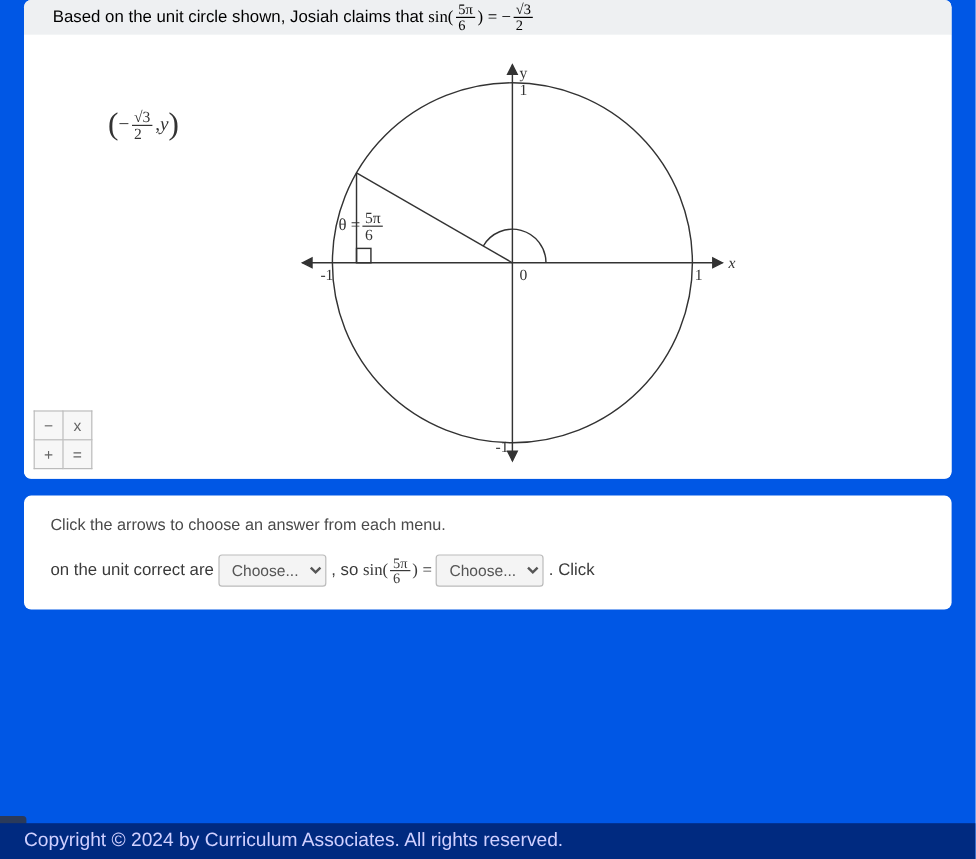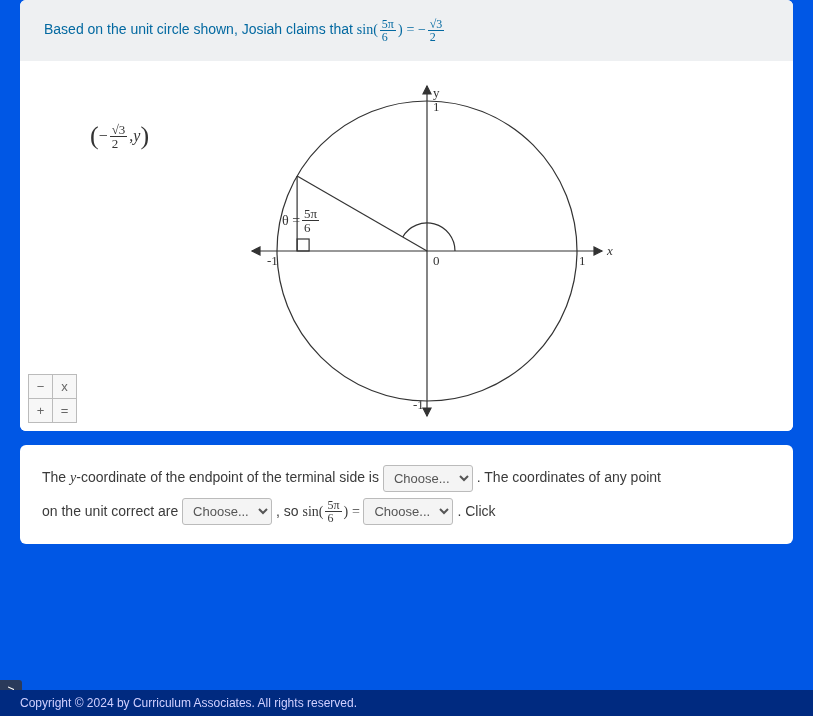--- a/index.html
+++ b/index.html
@@ -5,7 +5,7 @@
 *{box-sizing:border-box;margin:0;padding:0}
 body{background:#0057e5;font-family:Arial,Helvetica,sans-serif;width:813px;height:716px;overflow:hidden;position:relative}
 .main-panel{background:#fff;margin:0 20px;border-radius:6px;overflow:hidden}
-.question-header{background:#eef0f2;padding:18px 24px;color:#0369a1;font-size:14px;line-height:1.6}
+.question-header{background:#eef0f2;padding:2px 24px;color:#000000;font-size:14px;line-height:1.6}
 .diagram-area{background:#fff;padding:20px 0 10px;display:flex;justify-content:center;position:relative}
 .svg-wrap{display:block}
 .tool-pad{position:absolute;left:8px;bottom:8px}

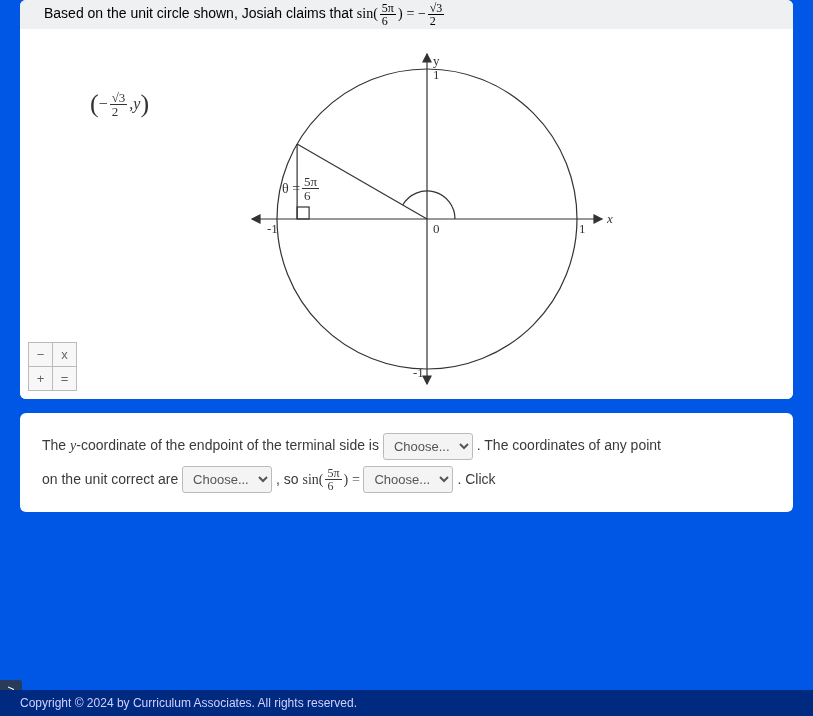--- a/index.html
+++ b/index.html
@@ -98,6 +98,7 @@
 </div>
 
 <div class="answer-panel">
+  <p class="instr">Click the arrows to choose an answer from each menu.</p>
 
   <div class="sentence-row">
     <span>The </span><span class="math" style="font-style:italic">y</span><span>-coordinate of the endpoint of the terminal side is </span>

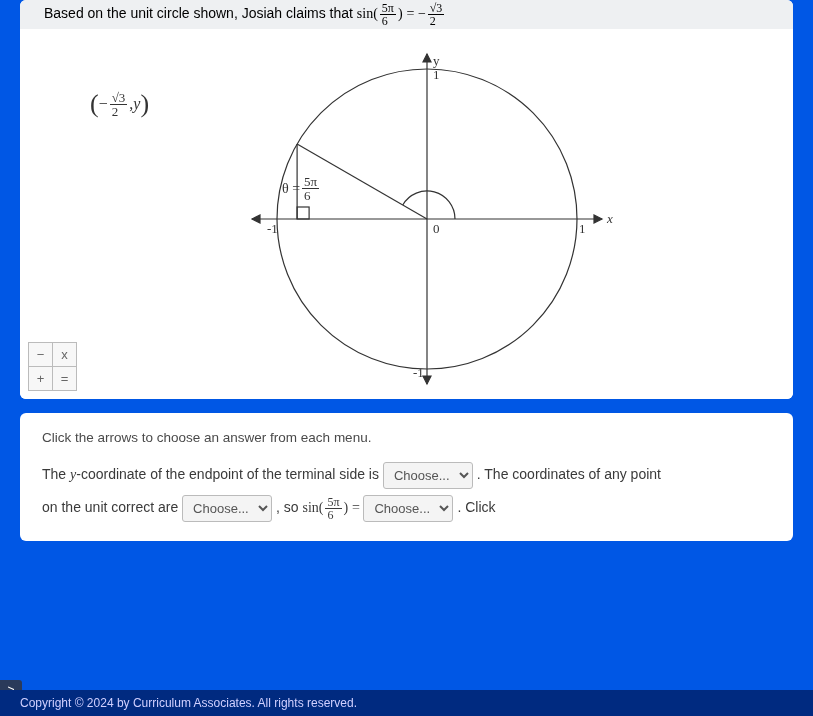--- a/index.html
+++ b/index.html
@@ -100,11 +100,6 @@
 <div class="answer-panel">
   <p class="instr">Click the arrows to choose an answer from each menu.</p>
 
-  <div class="sentence-row">
-    <span>The </span><span class="math" style="font-style:italic">y</span><span>-coordinate of the endpoint of the terminal side is </span>
-    <select class="choose"><option>Choose...</option></select>
-    <span> . The coordinates of any point</span>
-  </div>
 
   <div class="sentence-row">
     <span>on the unit correct are </span>

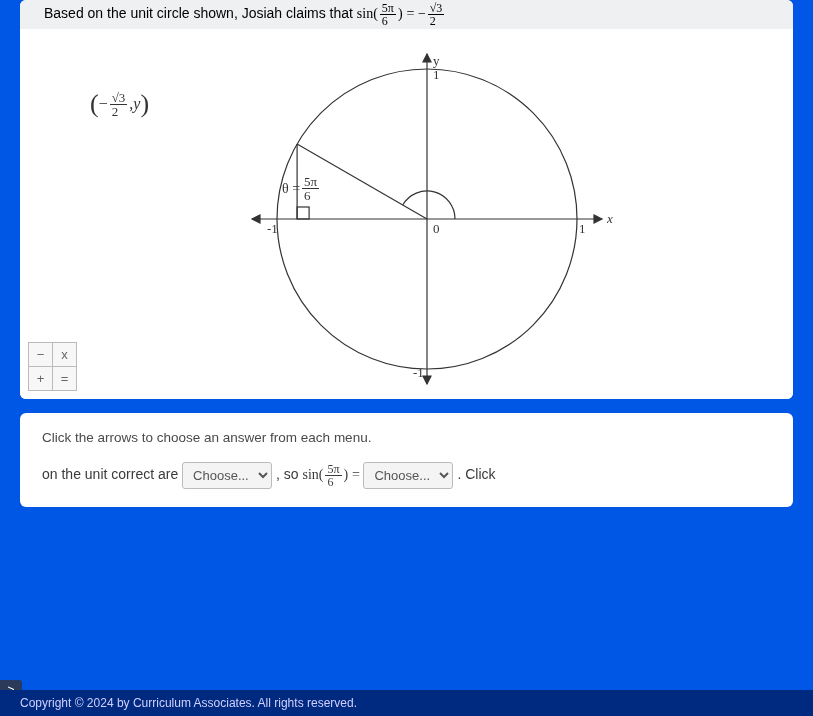--- a/index.html
+++ b/index.html
@@ -19,7 +19,7 @@
 .frac{display:inline-block;vertical-align:middle;text-align:left;font-family:'Times New Roman',serif;font-size:12px;line-height:1;margin:0 2px}
 .frac .n{display:block;border-bottom:1px solid currentColor;padding:0 2px}
 .frac .d{display:block;padding:0 2px}
-.footer{position:absolute;left:0;bottom:0;right:0;background:#002a80;color:#d0d0ff;font-size:12px;padding:6px 20px}
+.footer{position:absolute;left:0;bottom:0;right:0;background:#002a80;color:#d0d0ff;font-size:16px;padding:6px 20px}
 .chevron-btn{position:absolute;left:0;bottom:16px;background:#2a3a5a;color:#fff;width:22px;height:20px;font-size:12px;display:flex;align-items:center;justify-content:center;border-radius:0 3px 3px 0}
 </style>
 </head>

